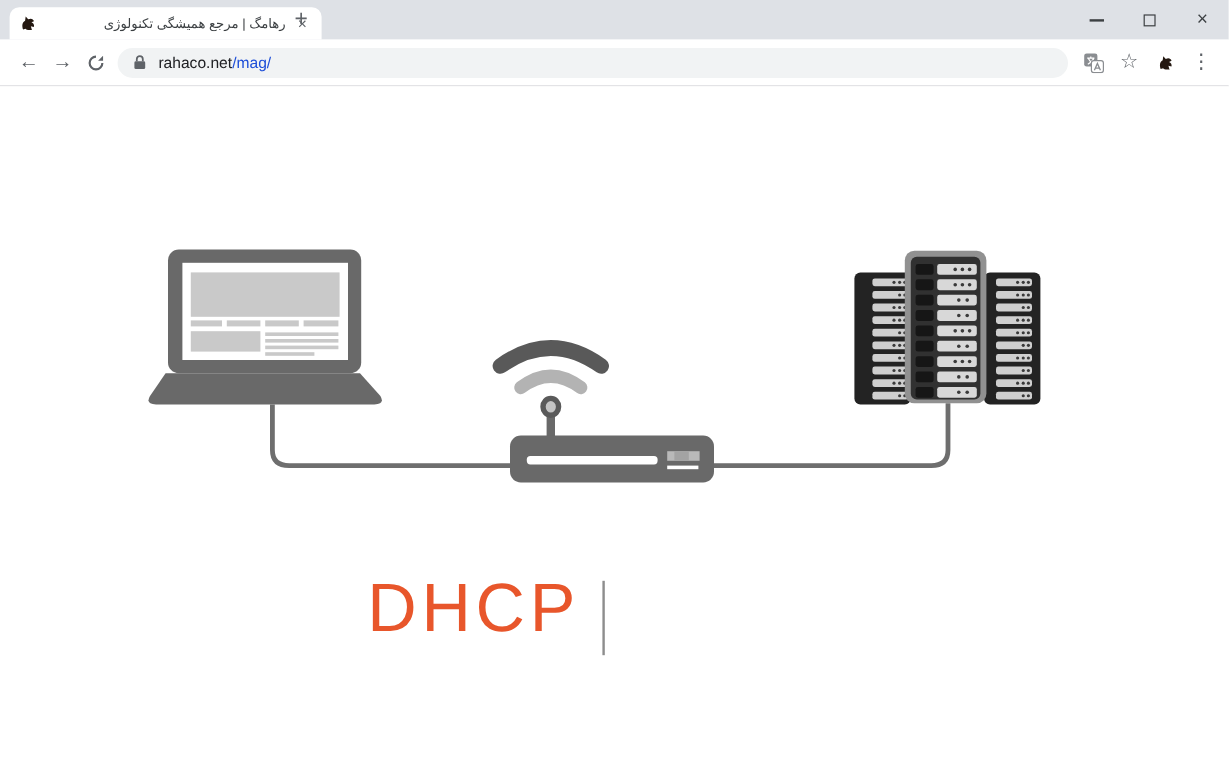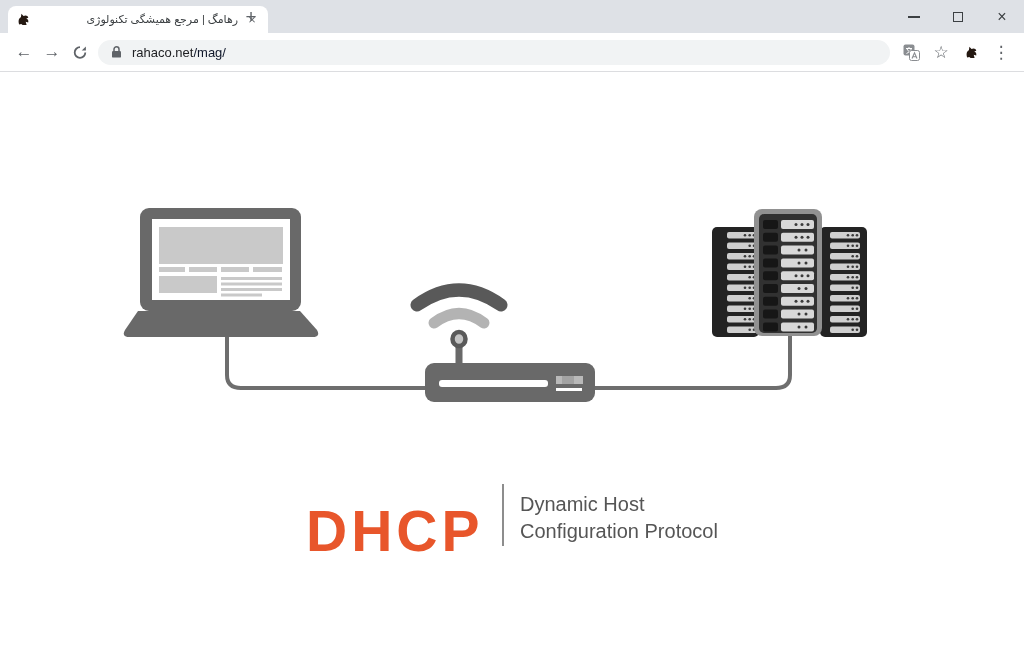--- a/index.html
+++ b/index.html
@@ -35,7 +35,7 @@
   .urlbar { flex:1; height:25px; background:#f1f3f4; border-radius:13px; margin:0 8px 0 4px;
             display:flex; align-items:center; padding:0 13px; }
   .url-text { font-size:13px; color:#202124; margin-left:10px; }
-  .url-path { color:#0f172a; }
+  .url-path { color:#1d4ed8; }
   .tool-right { display:flex; align-items:center; gap:4px; }
   .tool-icon { width:26px; height:26px; display:flex; align-items:center; justify-content:center;
                font-size:17px; color:#5f6368; }

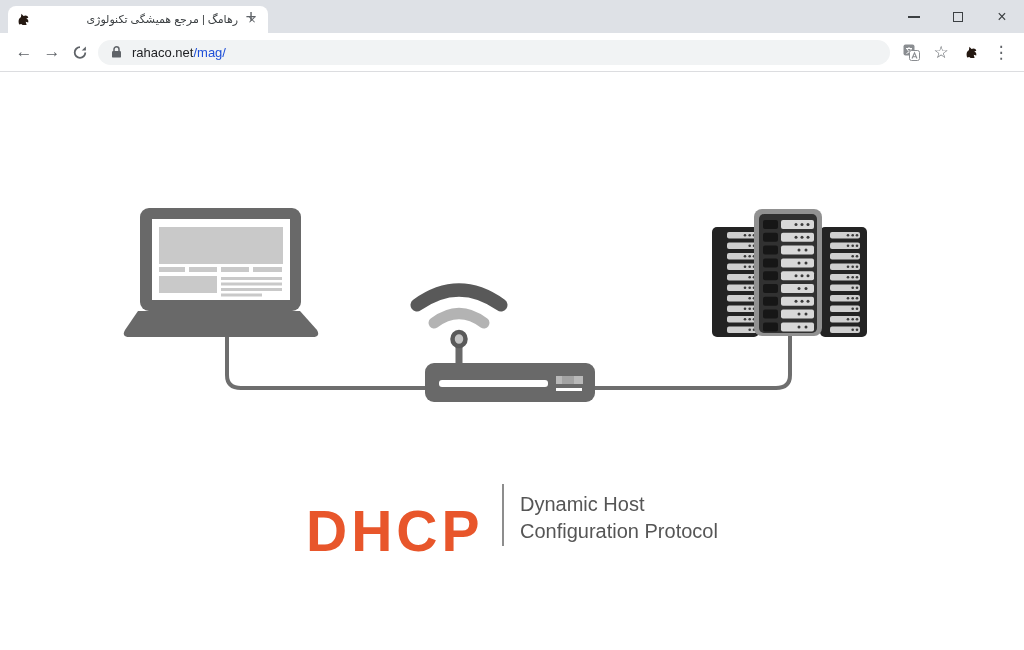--- a/index.html
+++ b/index.html
@@ -44,7 +44,7 @@
   .page { position:relative; height:577px; background:#fff; overflow:hidden; }
   .illustration { position:absolute; left:0; top:0; }
 
-  .dhcp-word { position:absolute; left:306px; top:431px; font-size:57px; font-weight:bold;
+  .dhcp-word { position:absolute; left:306px; top:407px; font-size:57px; font-weight:normal;
                letter-spacing:4px; line-height:1; color:#e8562b; }
   .dhcp-divider { position:absolute; left:502px; top:412px; width:2px; height:62px; background:#8d8d8d; }
   .dhcp-sub { position:absolute; left:520px; top:419px; font-size:20px; line-height:27px; color:#555; }

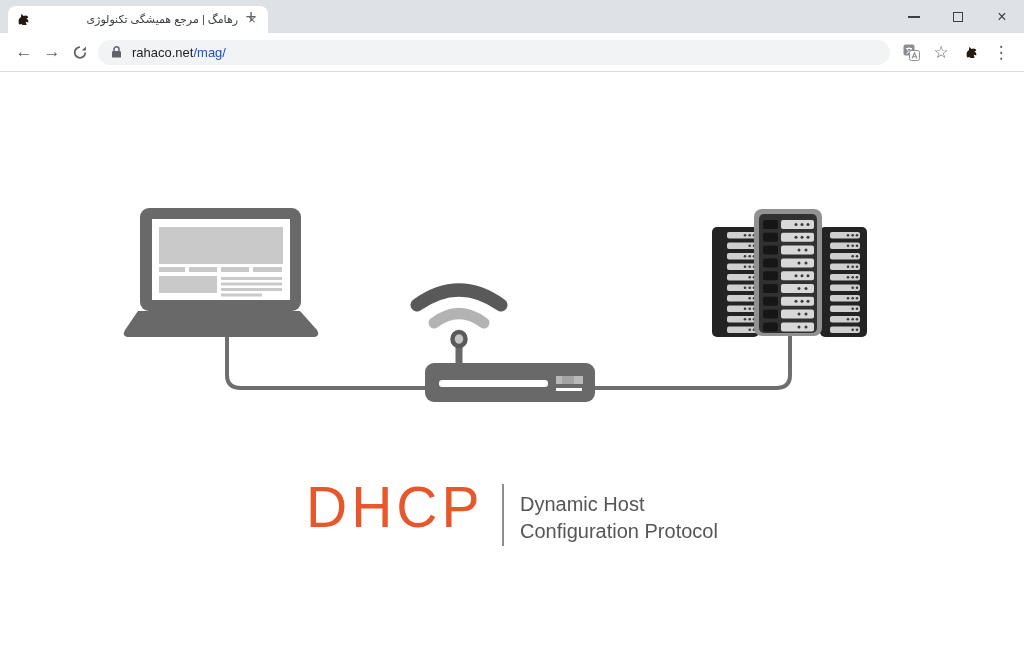--- a/index.html
+++ b/index.html
@@ -222,10 +222,6 @@
 
     <div class="dhcp-word">DHCP</div>
     <div class="dhcp-divider"></div>
-    <div class="dhcp-sub">
-      <div>Dynamic Host</div>
-      <div>Configuration Protocol</div>
-    </div>
 
   </div>
 </div>

